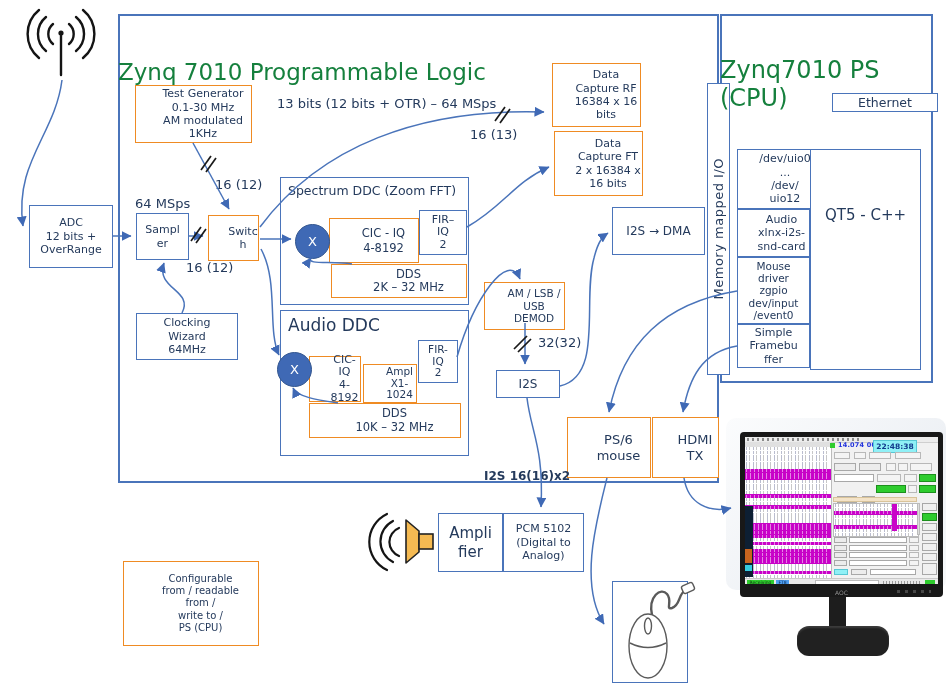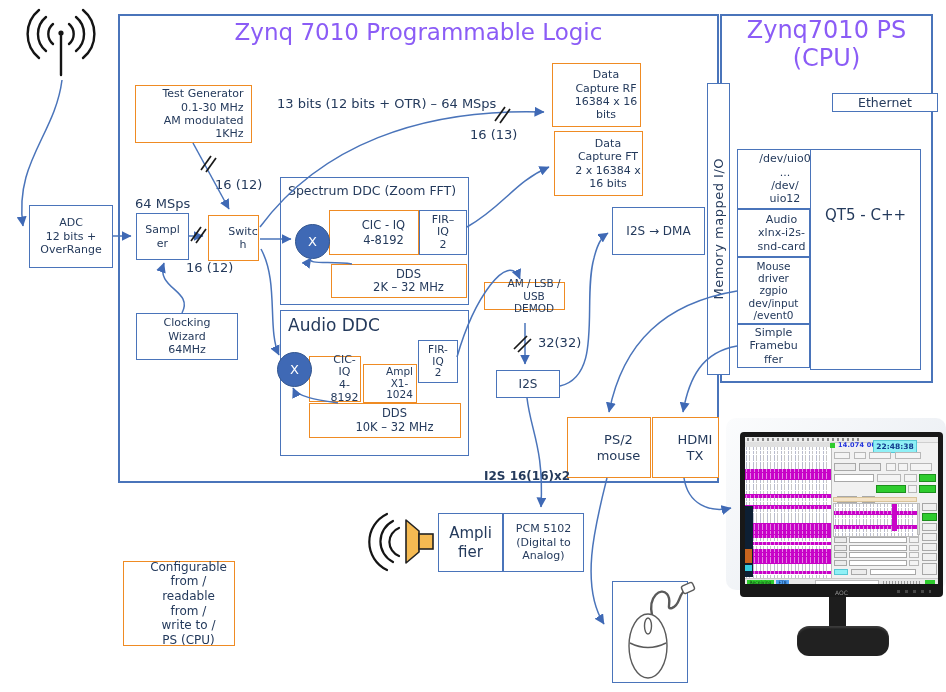--- a/index.html
+++ b/index.html
@@ -11,7 +11,7 @@
   .orange{border-color:#EF8B23;border-width:1.8px;padding-left:19px;}
   .frame{position:absolute;border:2px solid #4a74ba;box-sizing:border-box;background:transparent;z-index:1;}
   .lbl{position:absolute;font-size:13px;color:#243a5c;white-space:nowrap;z-index:3;}
-  .title{position:absolute;text-align:center;color:#8b5cf6;z-index:3;white-space:pre-line;}
+  .title{position:absolute;text-align:left;color:#15803d;z-index:3;white-space:pre-line;margin-top:40px;}
   .mix{position:absolute;width:33px;height:33px;border-radius:50%;background:#3f69b5;border:1.5px solid #33568f;
        color:#fff;display:flex;align-items:center;justify-content:center;font-size:13px;z-index:3;}
   .vert{writing-mode:vertical-rl;transform:rotate(180deg);font-size:13px;letter-spacing:.5px;}

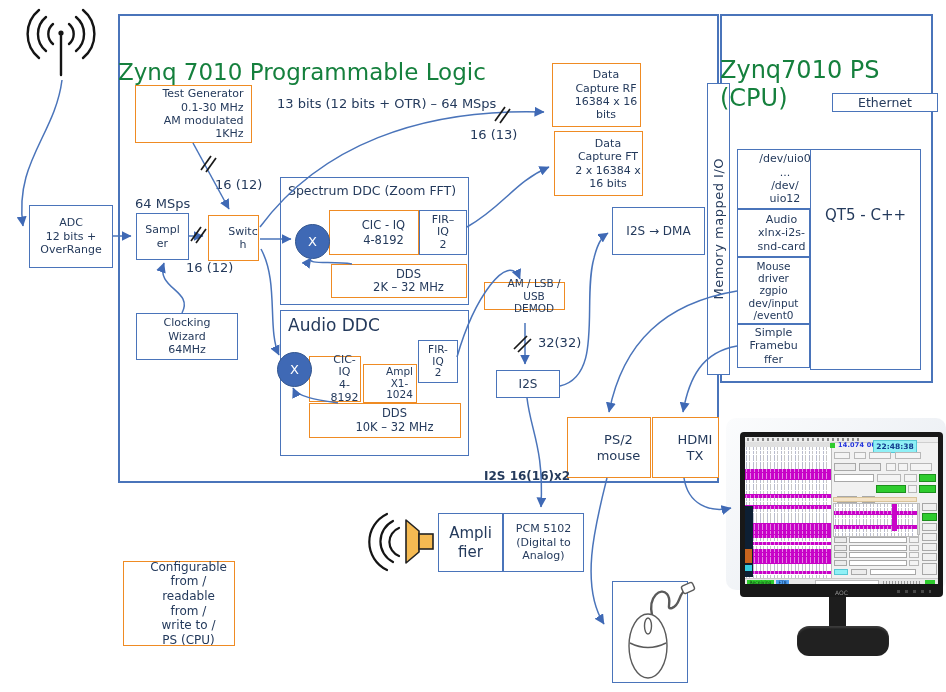--- a/index.html
+++ b/index.html
@@ -61,7 +61,7 @@
 write to /
 PS (CPU)</div>
 
-<div class="bx orange" style="left:135px;top:85px;width:117px;height:58px;text-align:right;">Test Generator
+<div class="bx orange" style="left:135px;top:85px;width:117px;height:58px;">Test Generator
 0.1-30 MHz
 AM modulated
 1KHz</div>

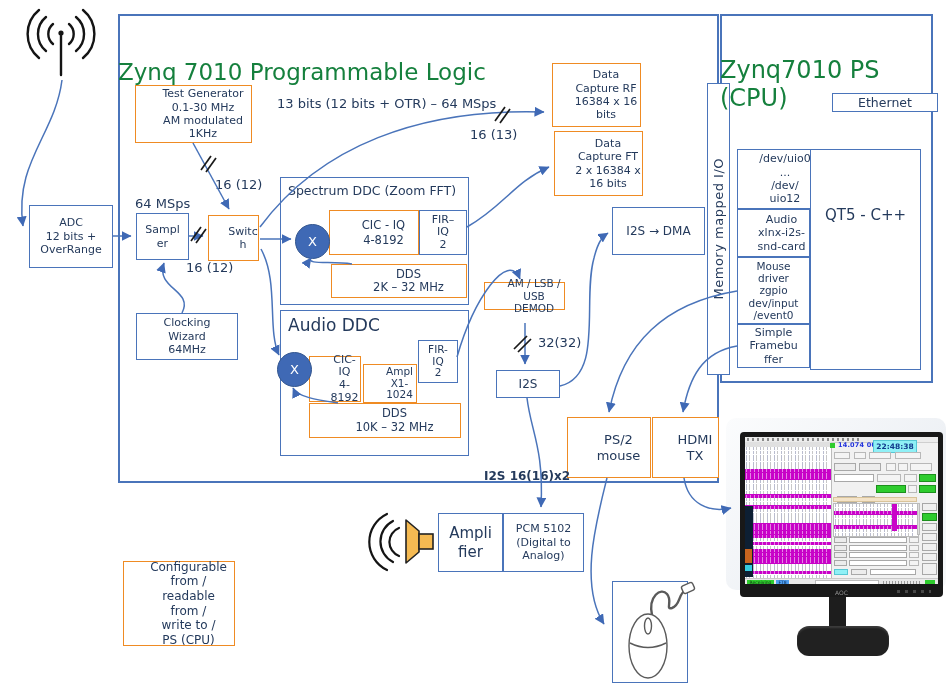--- a/index.html
+++ b/index.html
@@ -82,7 +82,7 @@
 <div class="mix" style="left:295px;top:224px;">
   <span>X</span>
 </div>
-<div class="bx orange" style="left:329px;top:210px;width:90px;height:45px;font-size:11.5px;">CIC - IQ
+<div class="bx orange" style="left:329px;top:218px;width:90px;height:45px;font-size:11.5px;">CIC - IQ
 4-8192</div>
 <div class="bx" style="left:419px;top:210px;width:48px;height:45px;line-height:1.1;">FIR–
 IQ

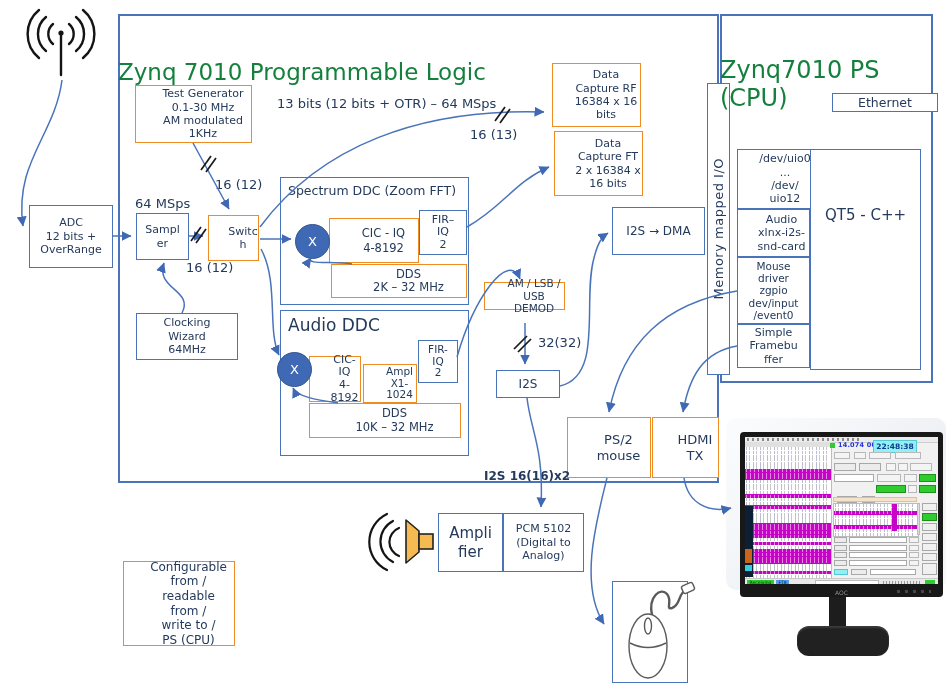--- a/index.html
+++ b/index.html
@@ -117,7 +117,7 @@
 2 x 16384 x
 16 bits</div>
 <div class="bx" style="left:612px;top:207px;width:93px;height:48px;font-size:12px;">I2S → DMA</div>
-<div class="bx orange" style="left:484px;top:282px;width:81px;height:28px;font-size:10.5px;line-height:1.18;">AM / LSB /
+<div class="bx orange" style="left:484px;top:282px;width:81px;height:48px;font-size:10.5px;line-height:1.18;">AM / LSB /
 USB
 DEMOD</div>
 <div class="lbl" style="left:538px;top:335px;">32(32)</div>

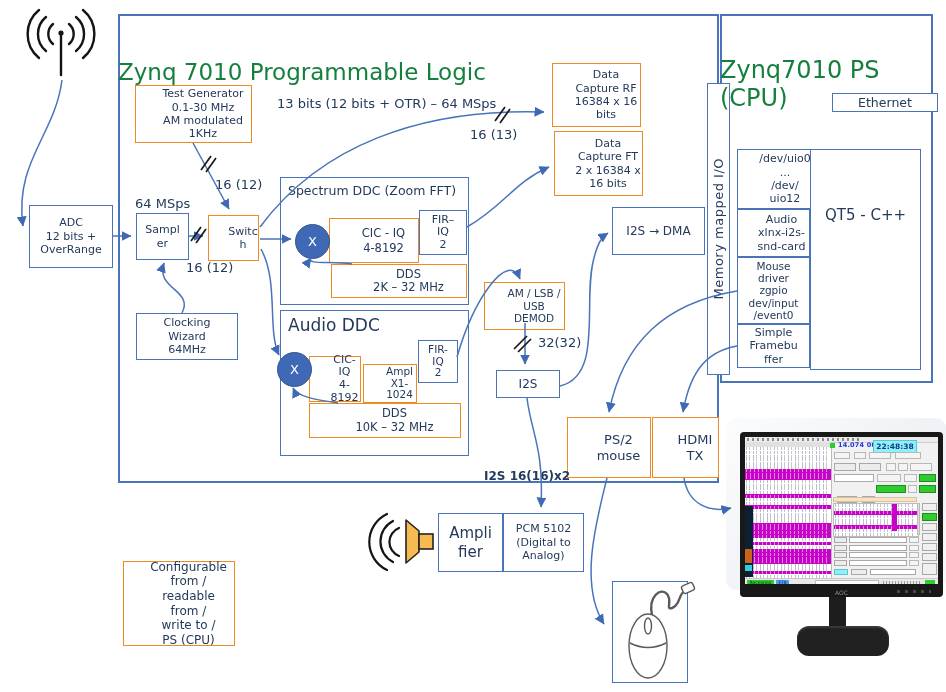--- a/index.html
+++ b/index.html
@@ -122,7 +122,7 @@
 DEMOD</div>
 <div class="lbl" style="left:538px;top:335px;">32(32)</div>
 <div class="bx" style="left:496px;top:370px;width:64px;height:28px;font-size:12px;">I2S</div>
-<div class="bx orange" style="left:567px;top:417px;width:84px;height:61px;font-size:13px;">PS/2
+<div class="bx orange" style="left:567px;top:417px;width:84px;height:61px;font-size:13px;">PS/6
 mouse</div>
 <div class="bx orange" style="left:652px;top:417px;width:67px;height:61px;font-size:13px;">HDMI TX</div>
 <div class="lbl" style="left:484px;top:469px;font-size:12px;font-weight:bold;">I2S 16(16)x2</div>

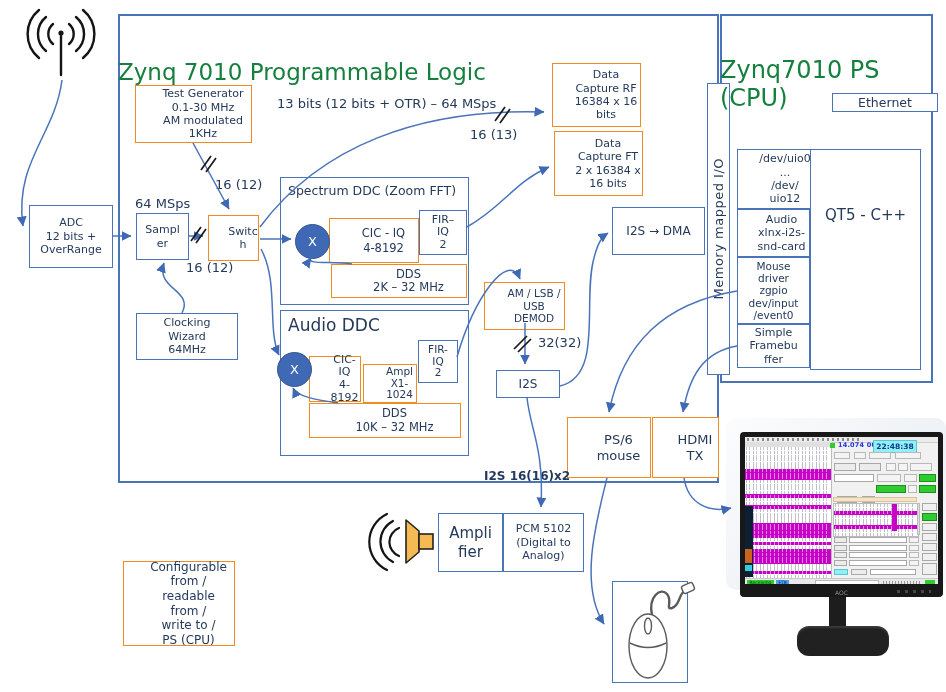--- a/index.html
+++ b/index.html
@@ -55,7 +55,7 @@
 <div class="bx" style="left:29px;top:205px;width:84px;height:63px;">ADC
 12 bits +
 OverRange</div>
-<div class="bx orange" style="left:123px;top:561px;width:112px;height:85px;font-size:12px;">Configurable
+<div class="bx orange" style="left:123px;top:561px;width:136px;height:85px;font-size:10px;">Configurable
 from / readable
 from /
 write to /

